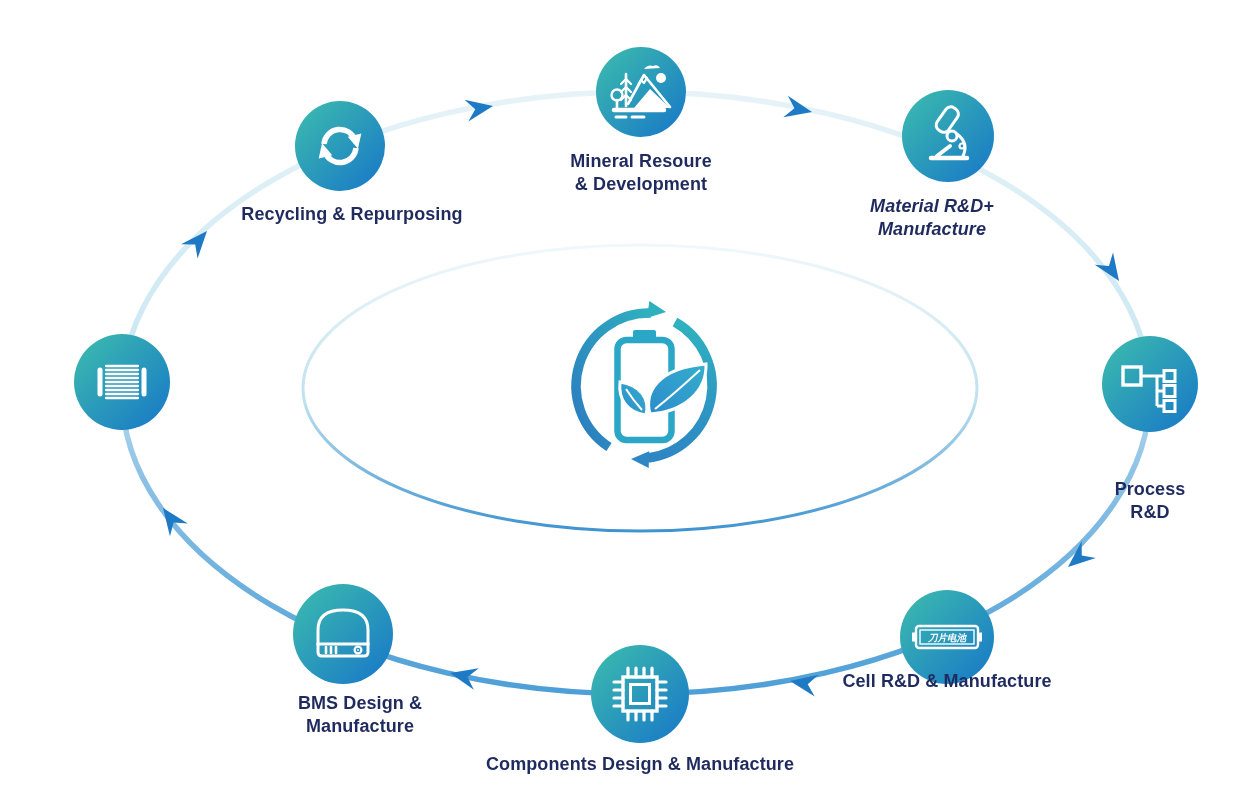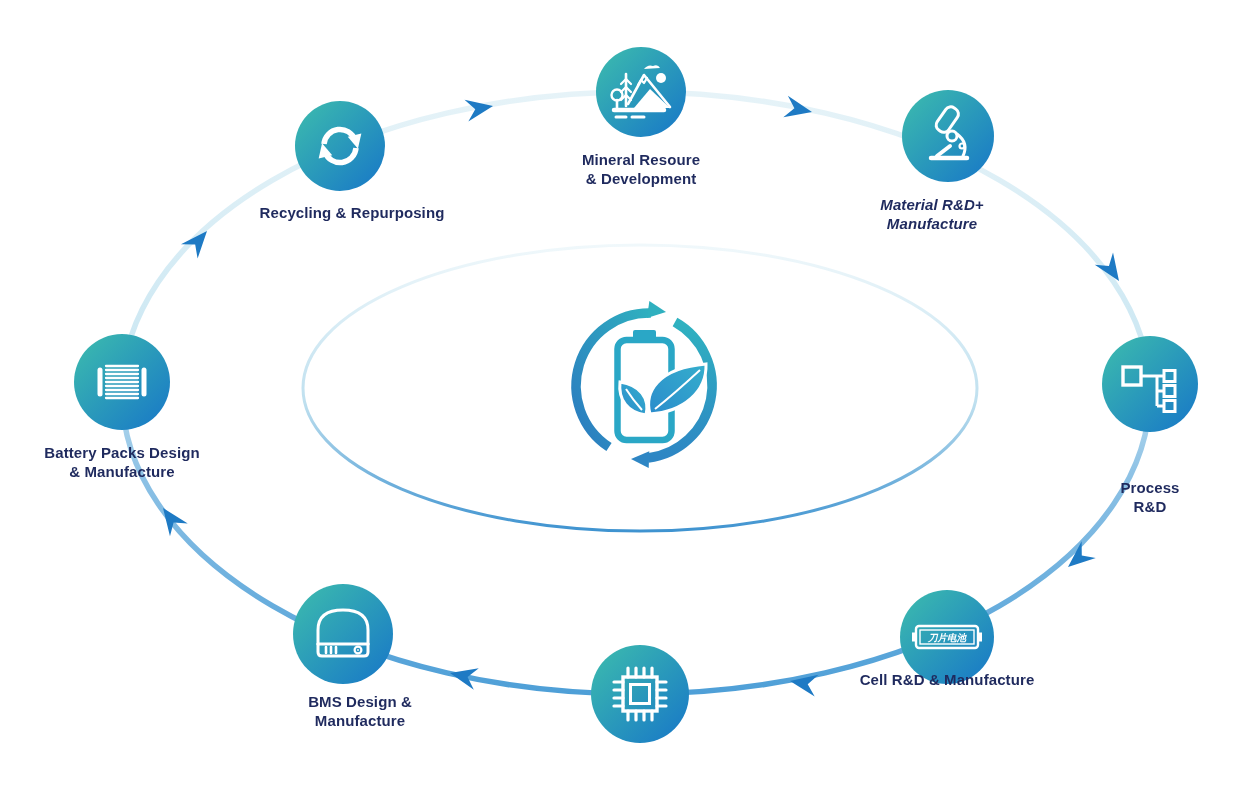--- a/index.html
+++ b/index.html
@@ -17,7 +17,7 @@
     text-align:center;
     white-space:pre-line;
     color:#1f2a5e;
-    font-size:15px;
+    font-size:18px;
     font-weight:600;
     line-height:1.28;
     letter-spacing:.1px;

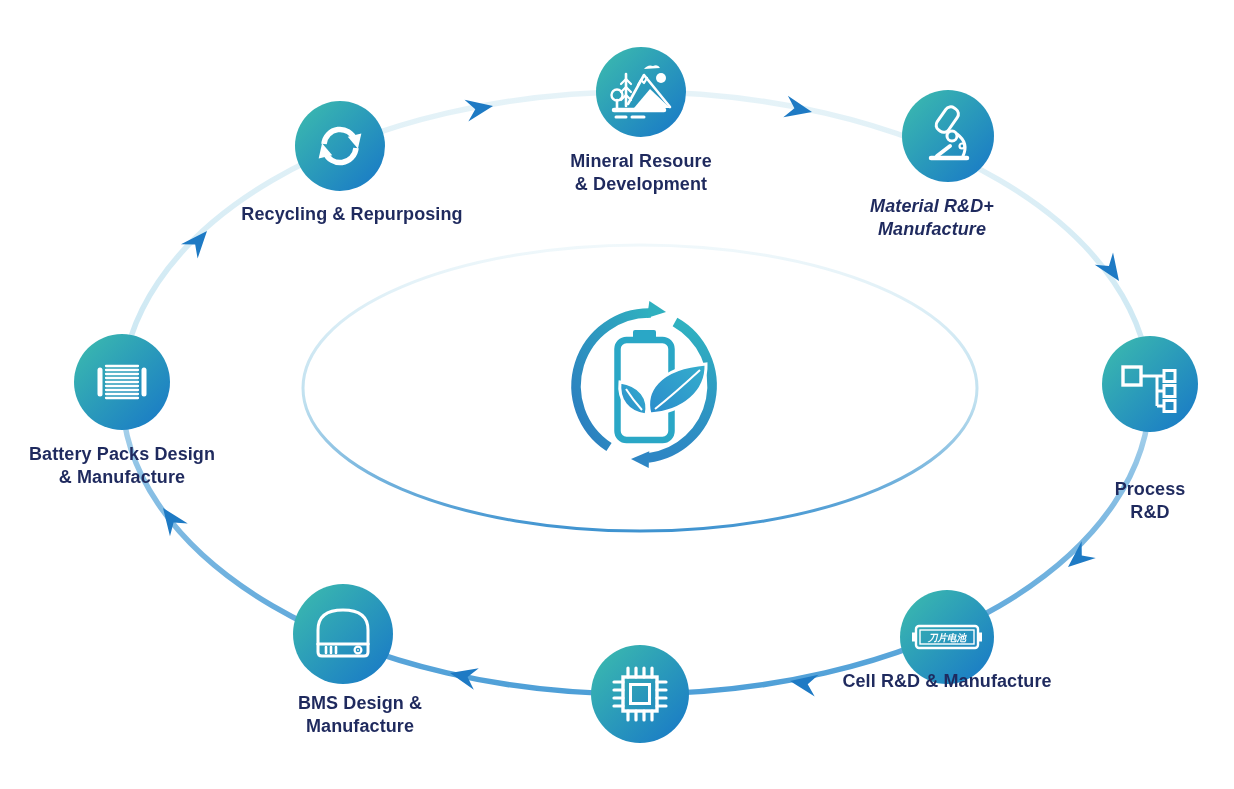--- a/index.html
+++ b/index.html
@@ -191,8 +191,6 @@
 <div class="node-label" style="left:947px; top:670px;">Cell R&amp;D &amp; Manufacture</div>
 <div class="node-label" style="left:360px; top:692px;">BMS Design &amp;
 Manufacture</div>
-<div class="node-label" style="left:122px; top:443px;">Battery Packs Design
-&amp; Manufacture</div>
 <div class="node-label" style="left:352px; top:203px;">Recycling &amp; Repurposing</div>
 
 </div>

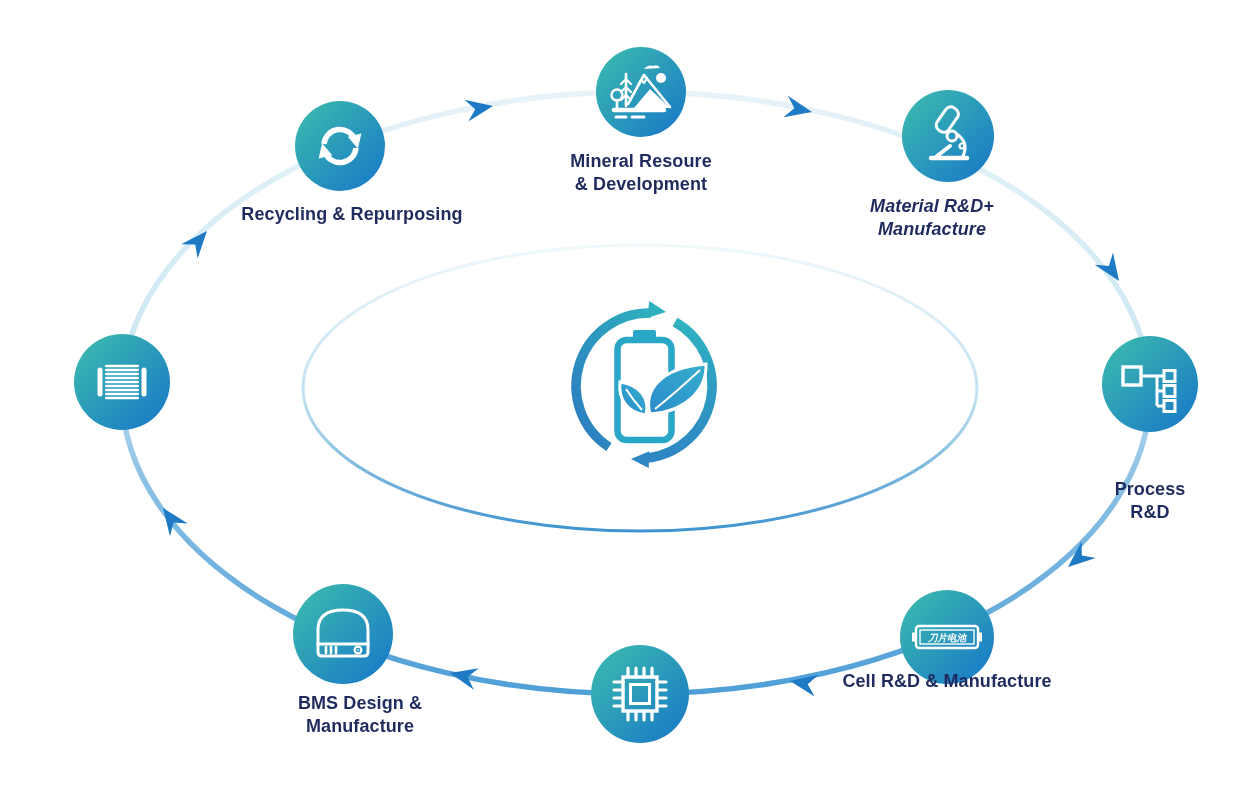--- a/index.html
+++ b/index.html
@@ -189,6 +189,7 @@
 Manufacture</div>
 <div class="node-label" style="left:1150px; top:438px;margin-top:40px;">Process R&amp;D</div>
 <div class="node-label" style="left:947px; top:670px;">Cell R&amp;D &amp; Manufacture</div>
+<div class="node-label" style="left:640px; top:753px;">Components Design &amp; Manufacture</div>
 <div class="node-label" style="left:360px; top:692px;">BMS Design &amp;
 Manufacture</div>
 <div class="node-label" style="left:352px; top:203px;">Recycling &amp; Repurposing</div>

